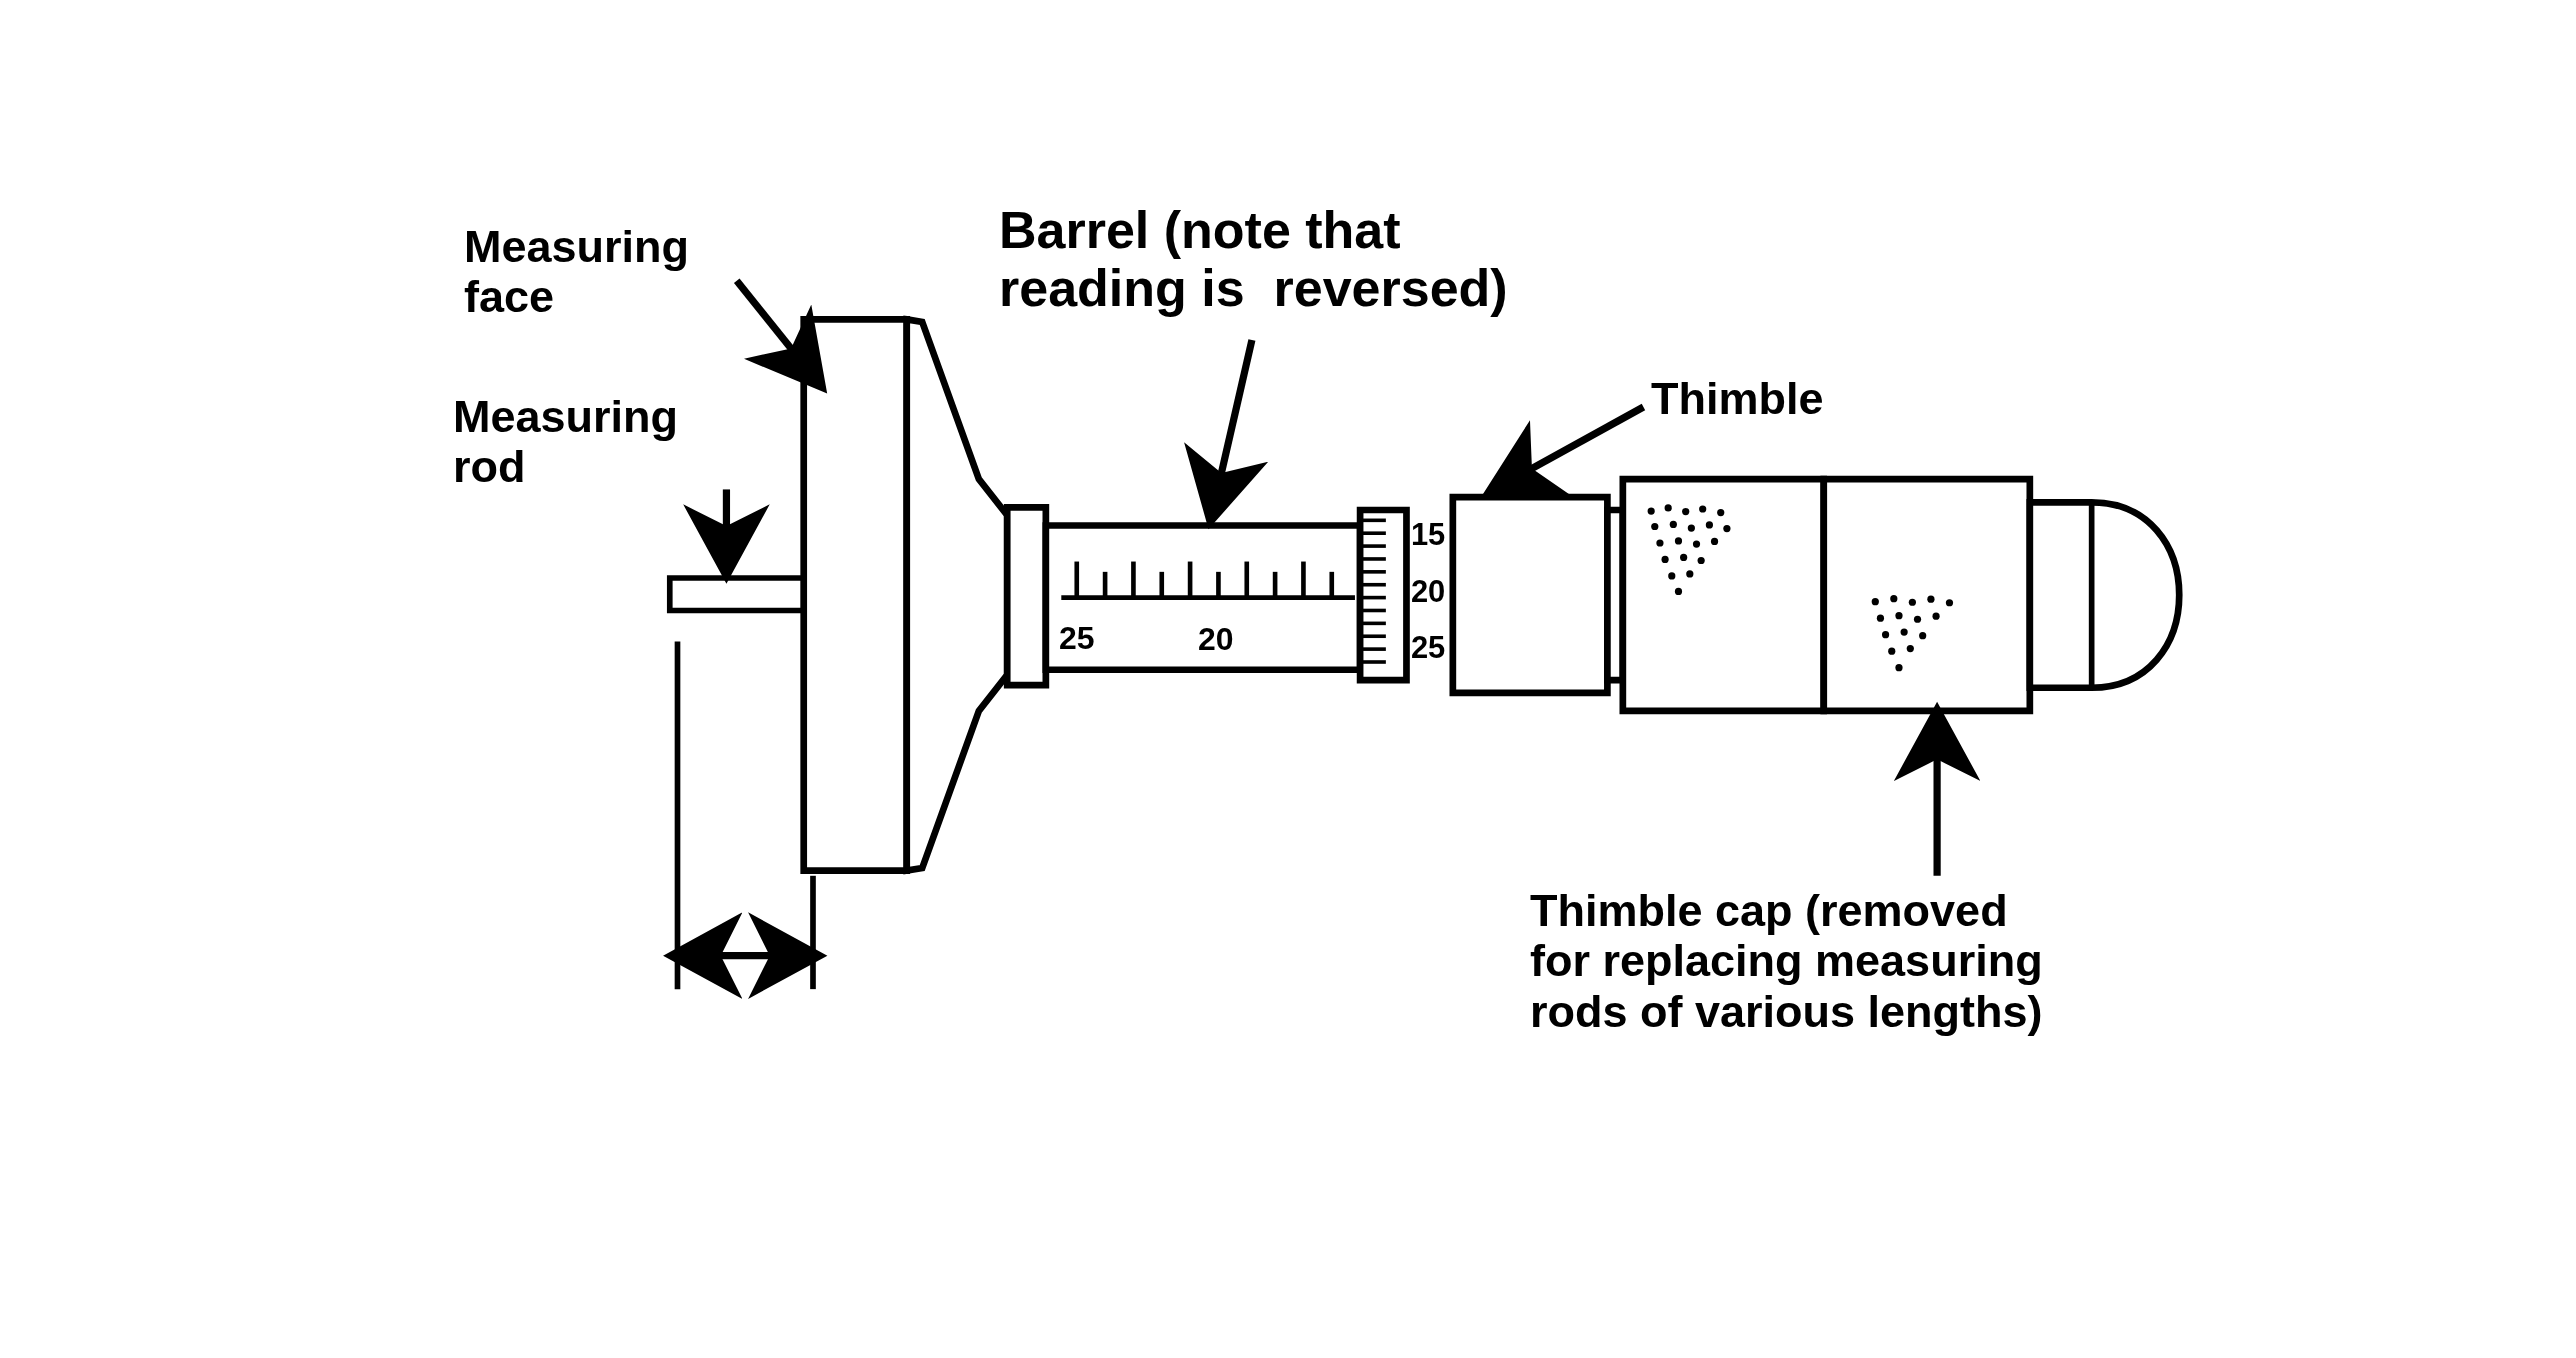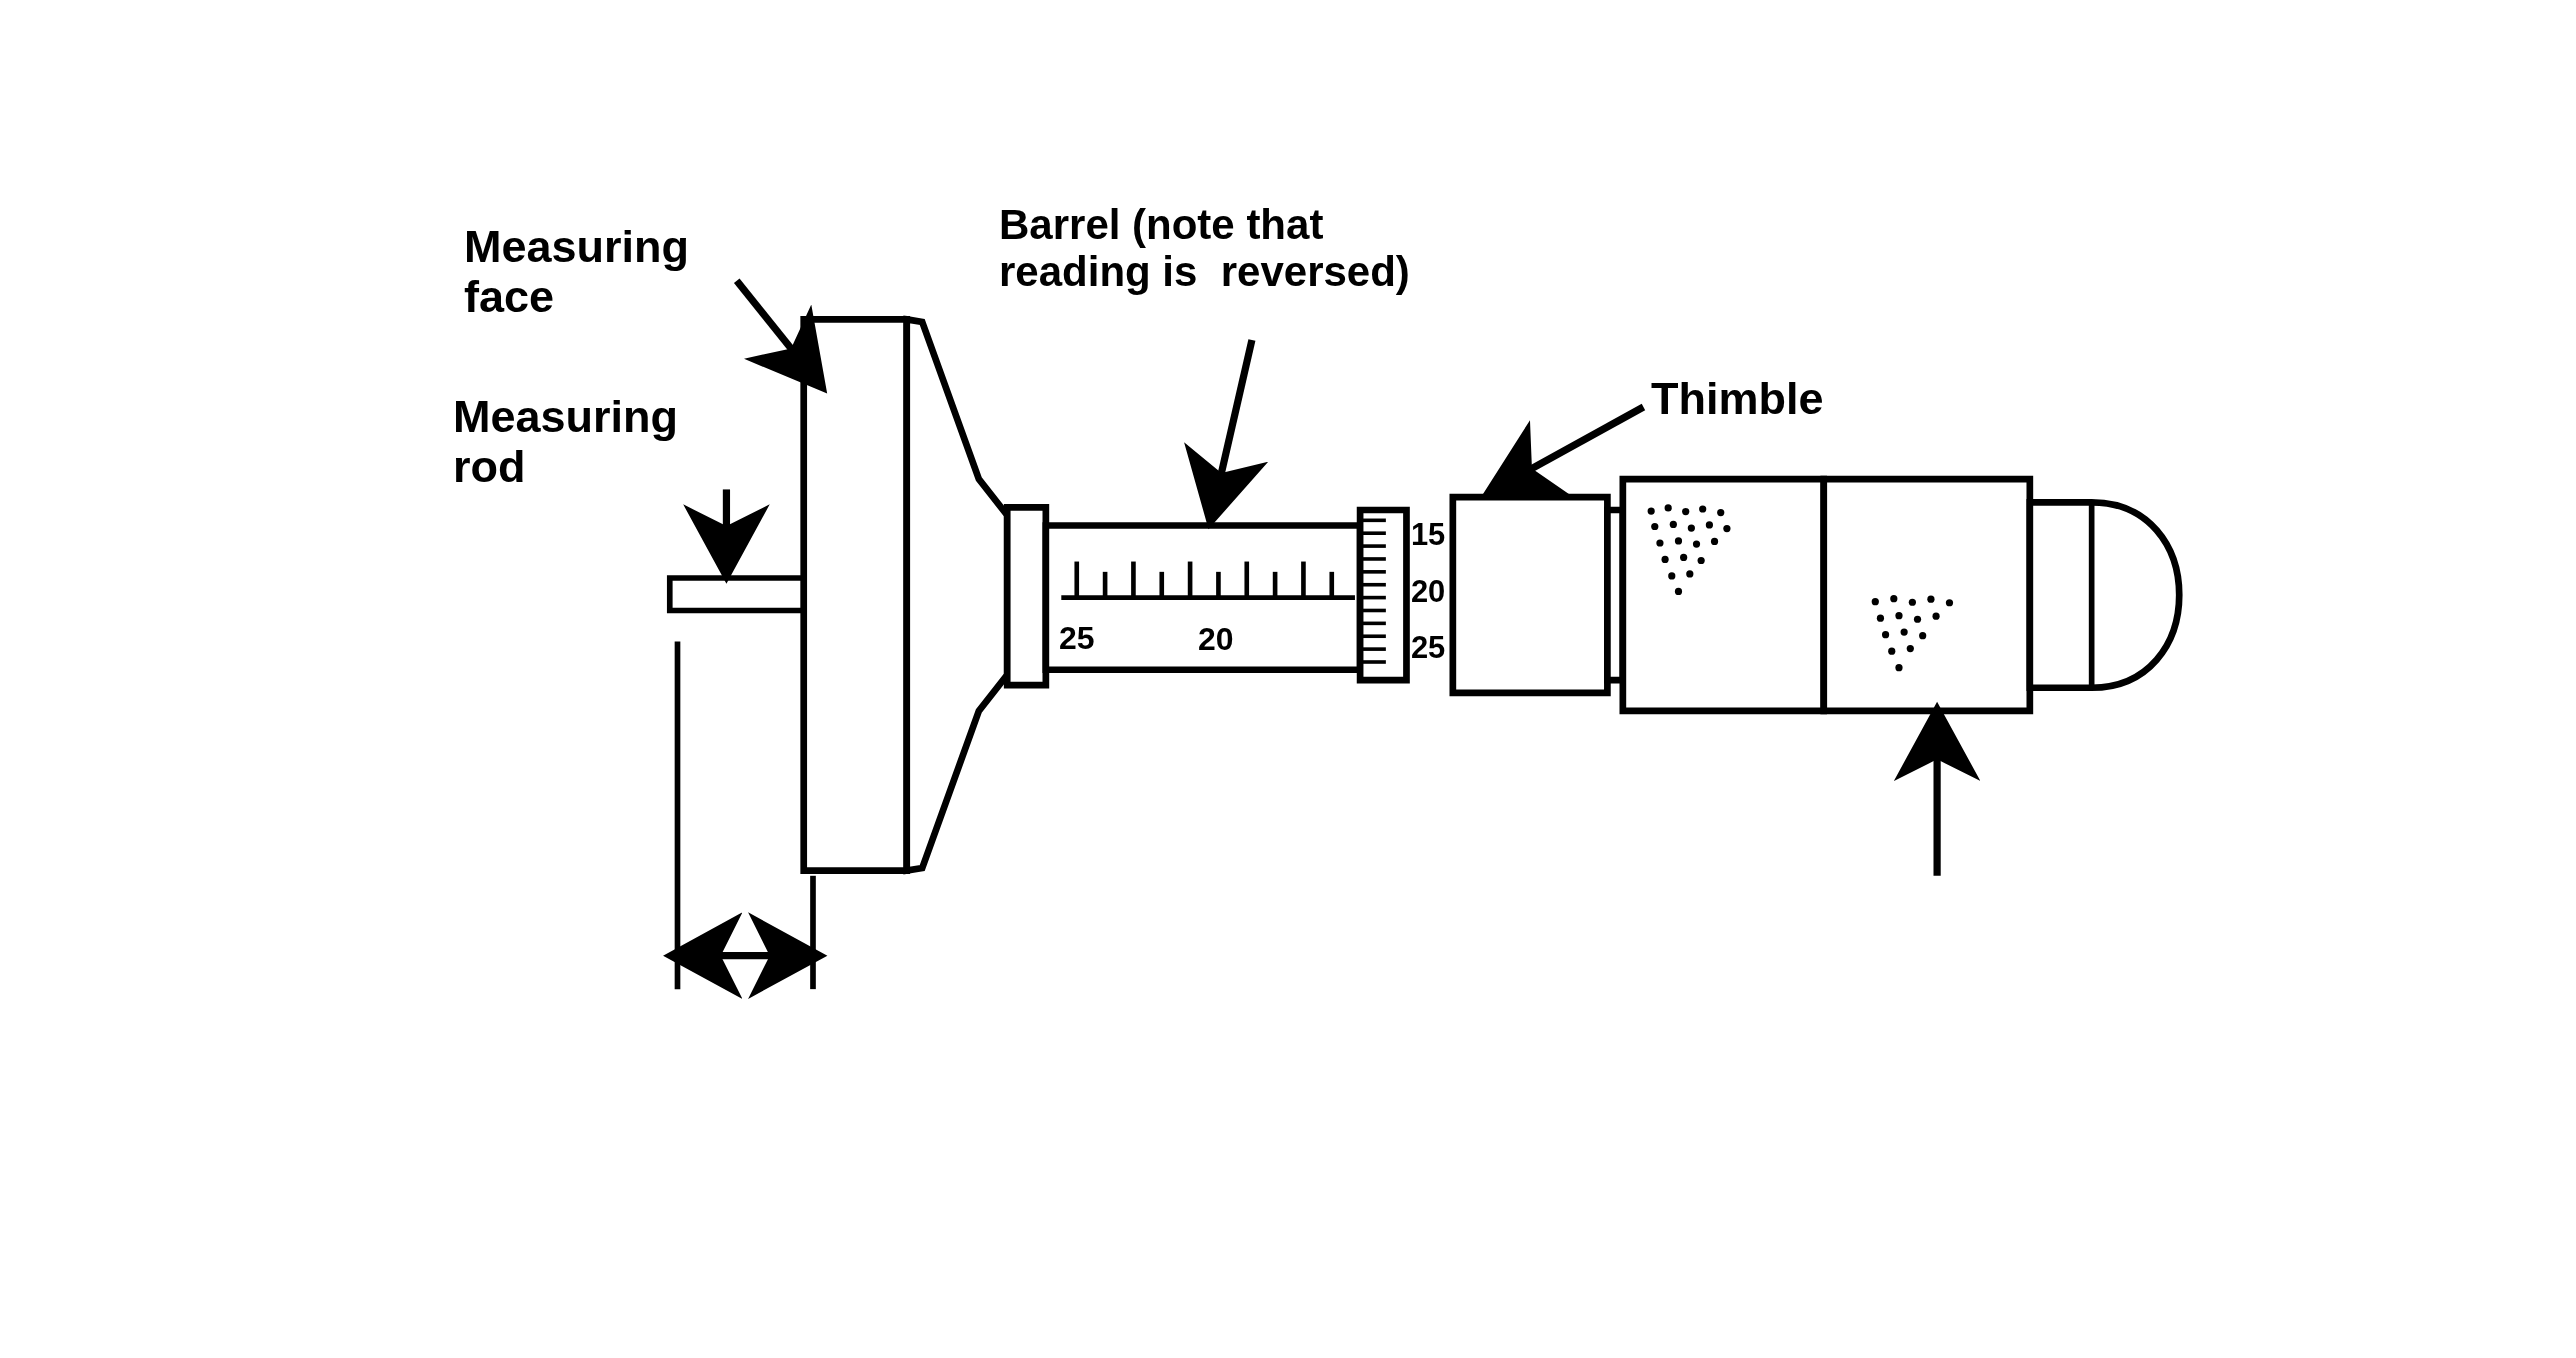--- a/index.html
+++ b/index.html
@@ -184,7 +184,7 @@
   <div class="lbl center" style="left:453px; top:392px; width:340px; font-size:45px;">Measuring
 rod</div>
 
-  <div class="lbl center" style="left:999px; top:201px; width:634px; font-size:42px;">Barrel (note that
+  <div class="lbl center" style="left:999px; top:201px; width:634px; font-size:52px;">Barrel (note that
 reading is  reversed)</div>
 
   <div class="lbl left" style="left:1651px; top:366px; width:361px; font-size:45px;margin-top:8px;">Thimble</div>

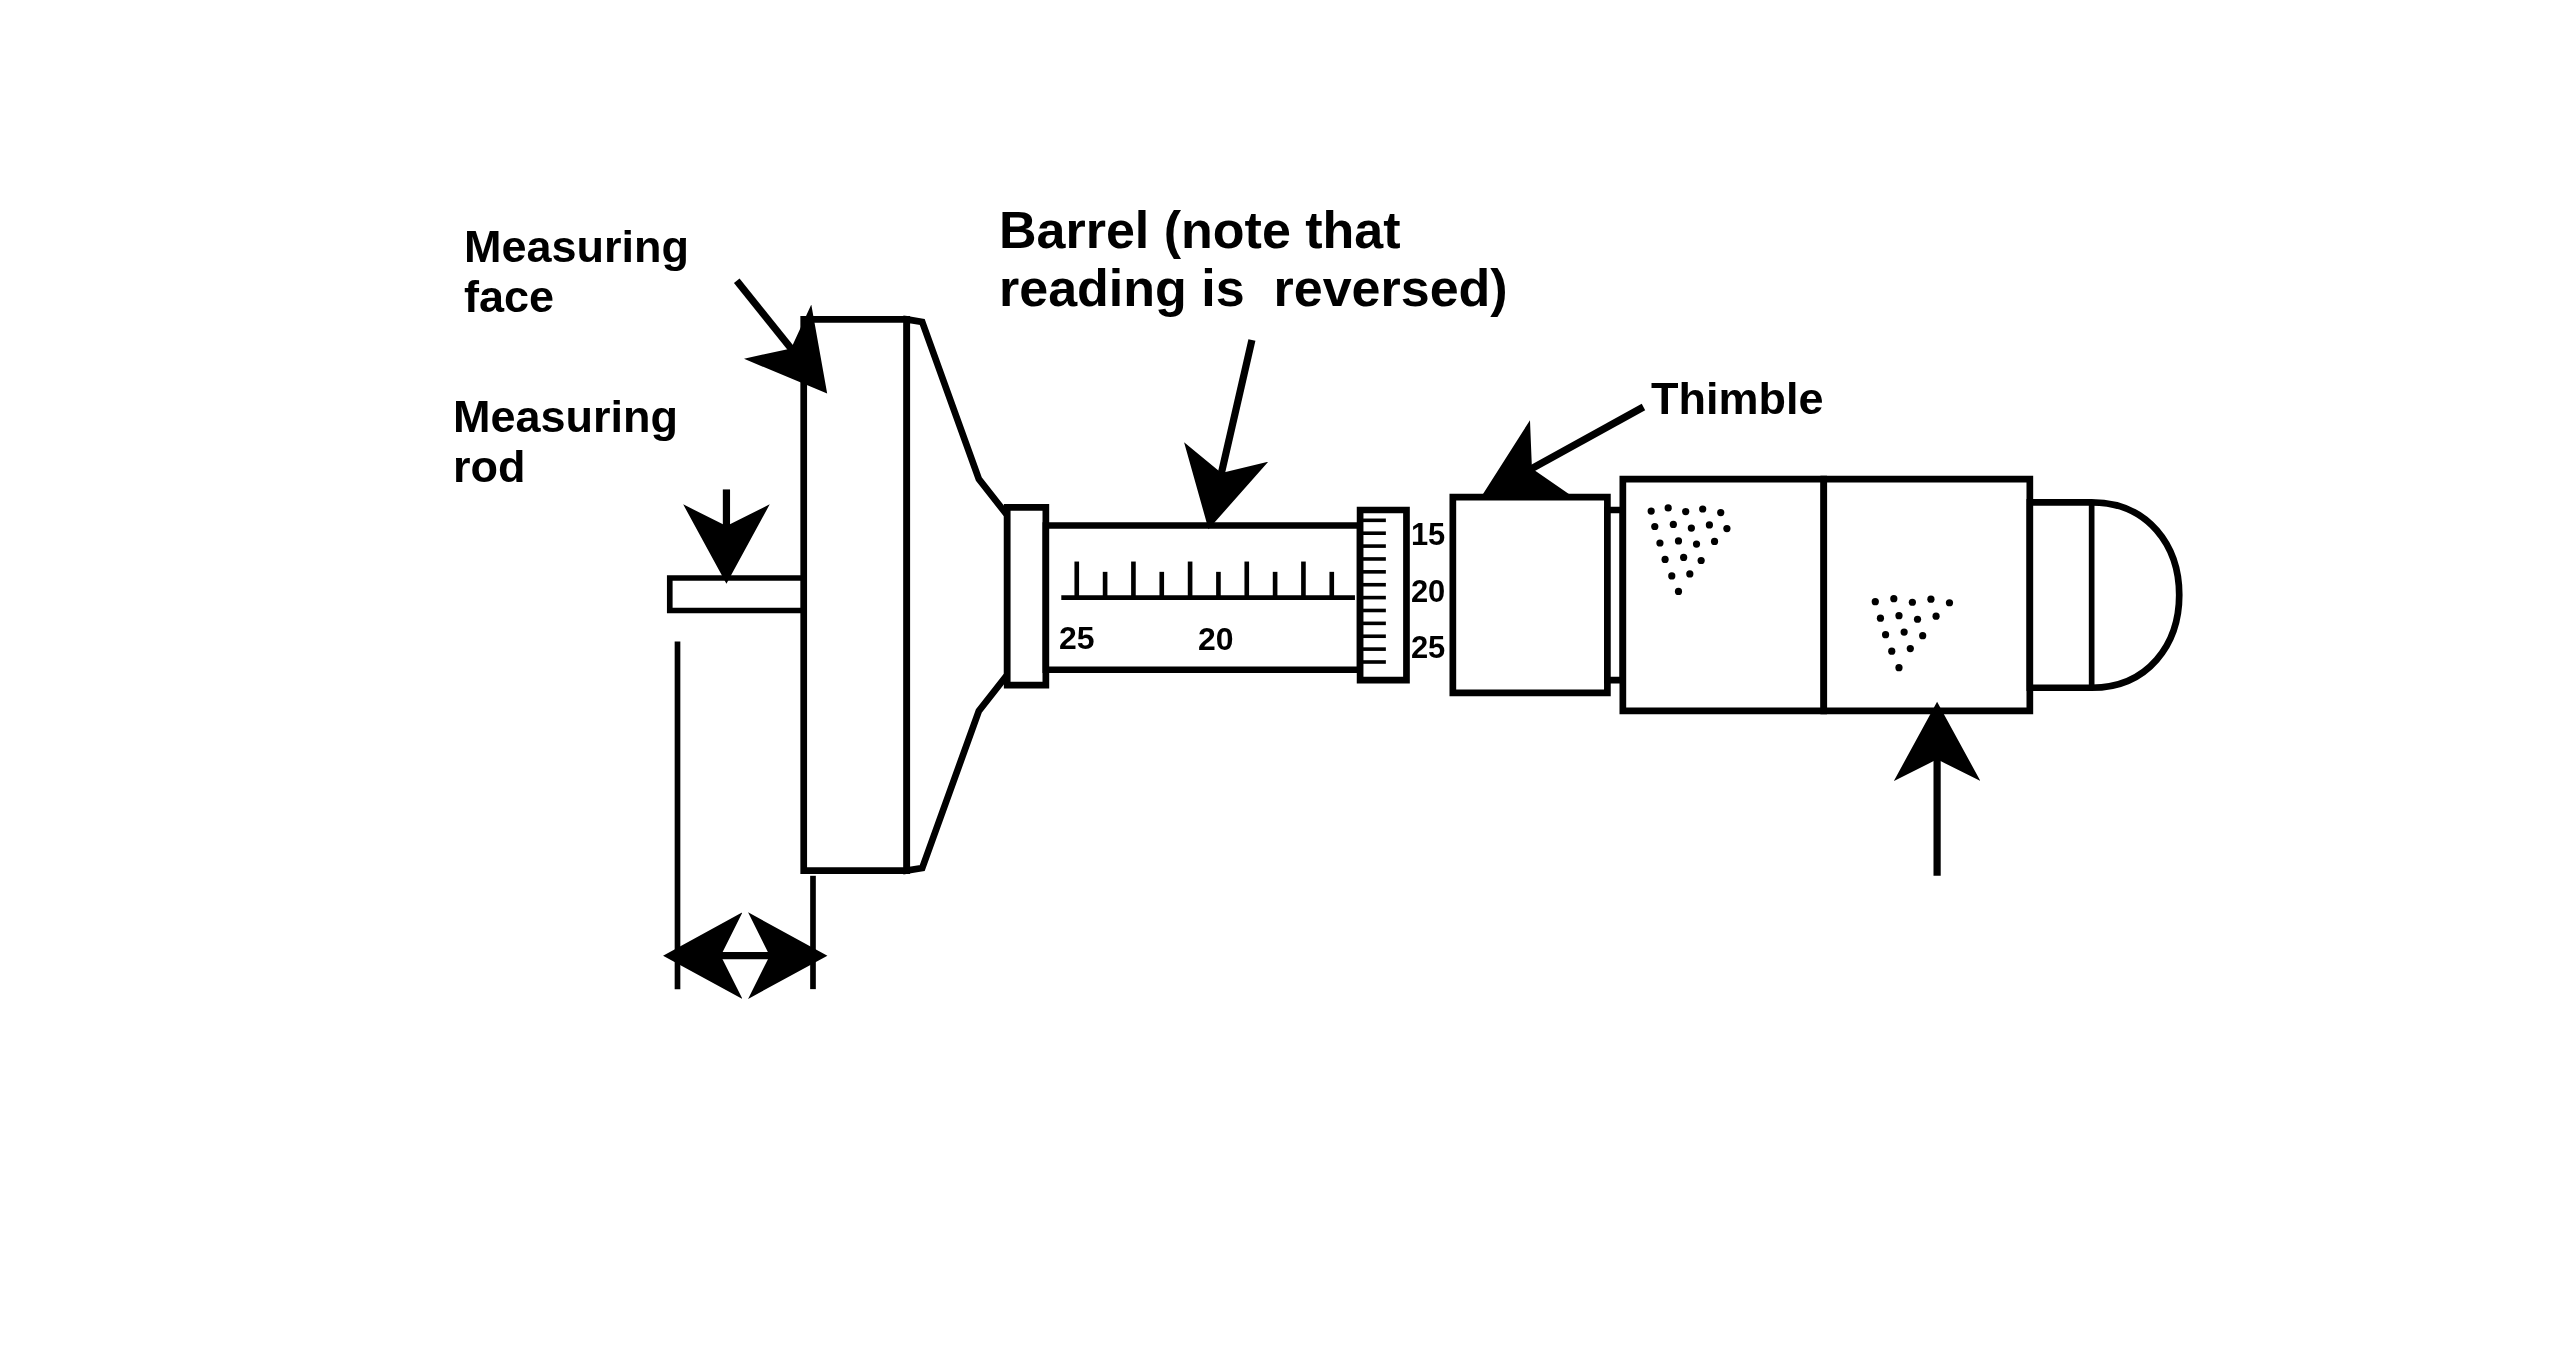--- a/index.html
+++ b/index.html
@@ -189,6 +189,9 @@
 
   <div class="lbl left" style="left:1651px; top:366px; width:361px; font-size:45px;margin-top:8px;">Thimble</div>
 
+  <div class="lbl center" style="left:1530px; top:886px; width:824px; font-size:45px;">Thimble cap (removed
+for replacing measuring
+rods of various lengths)</div>
 
 
 </div>

